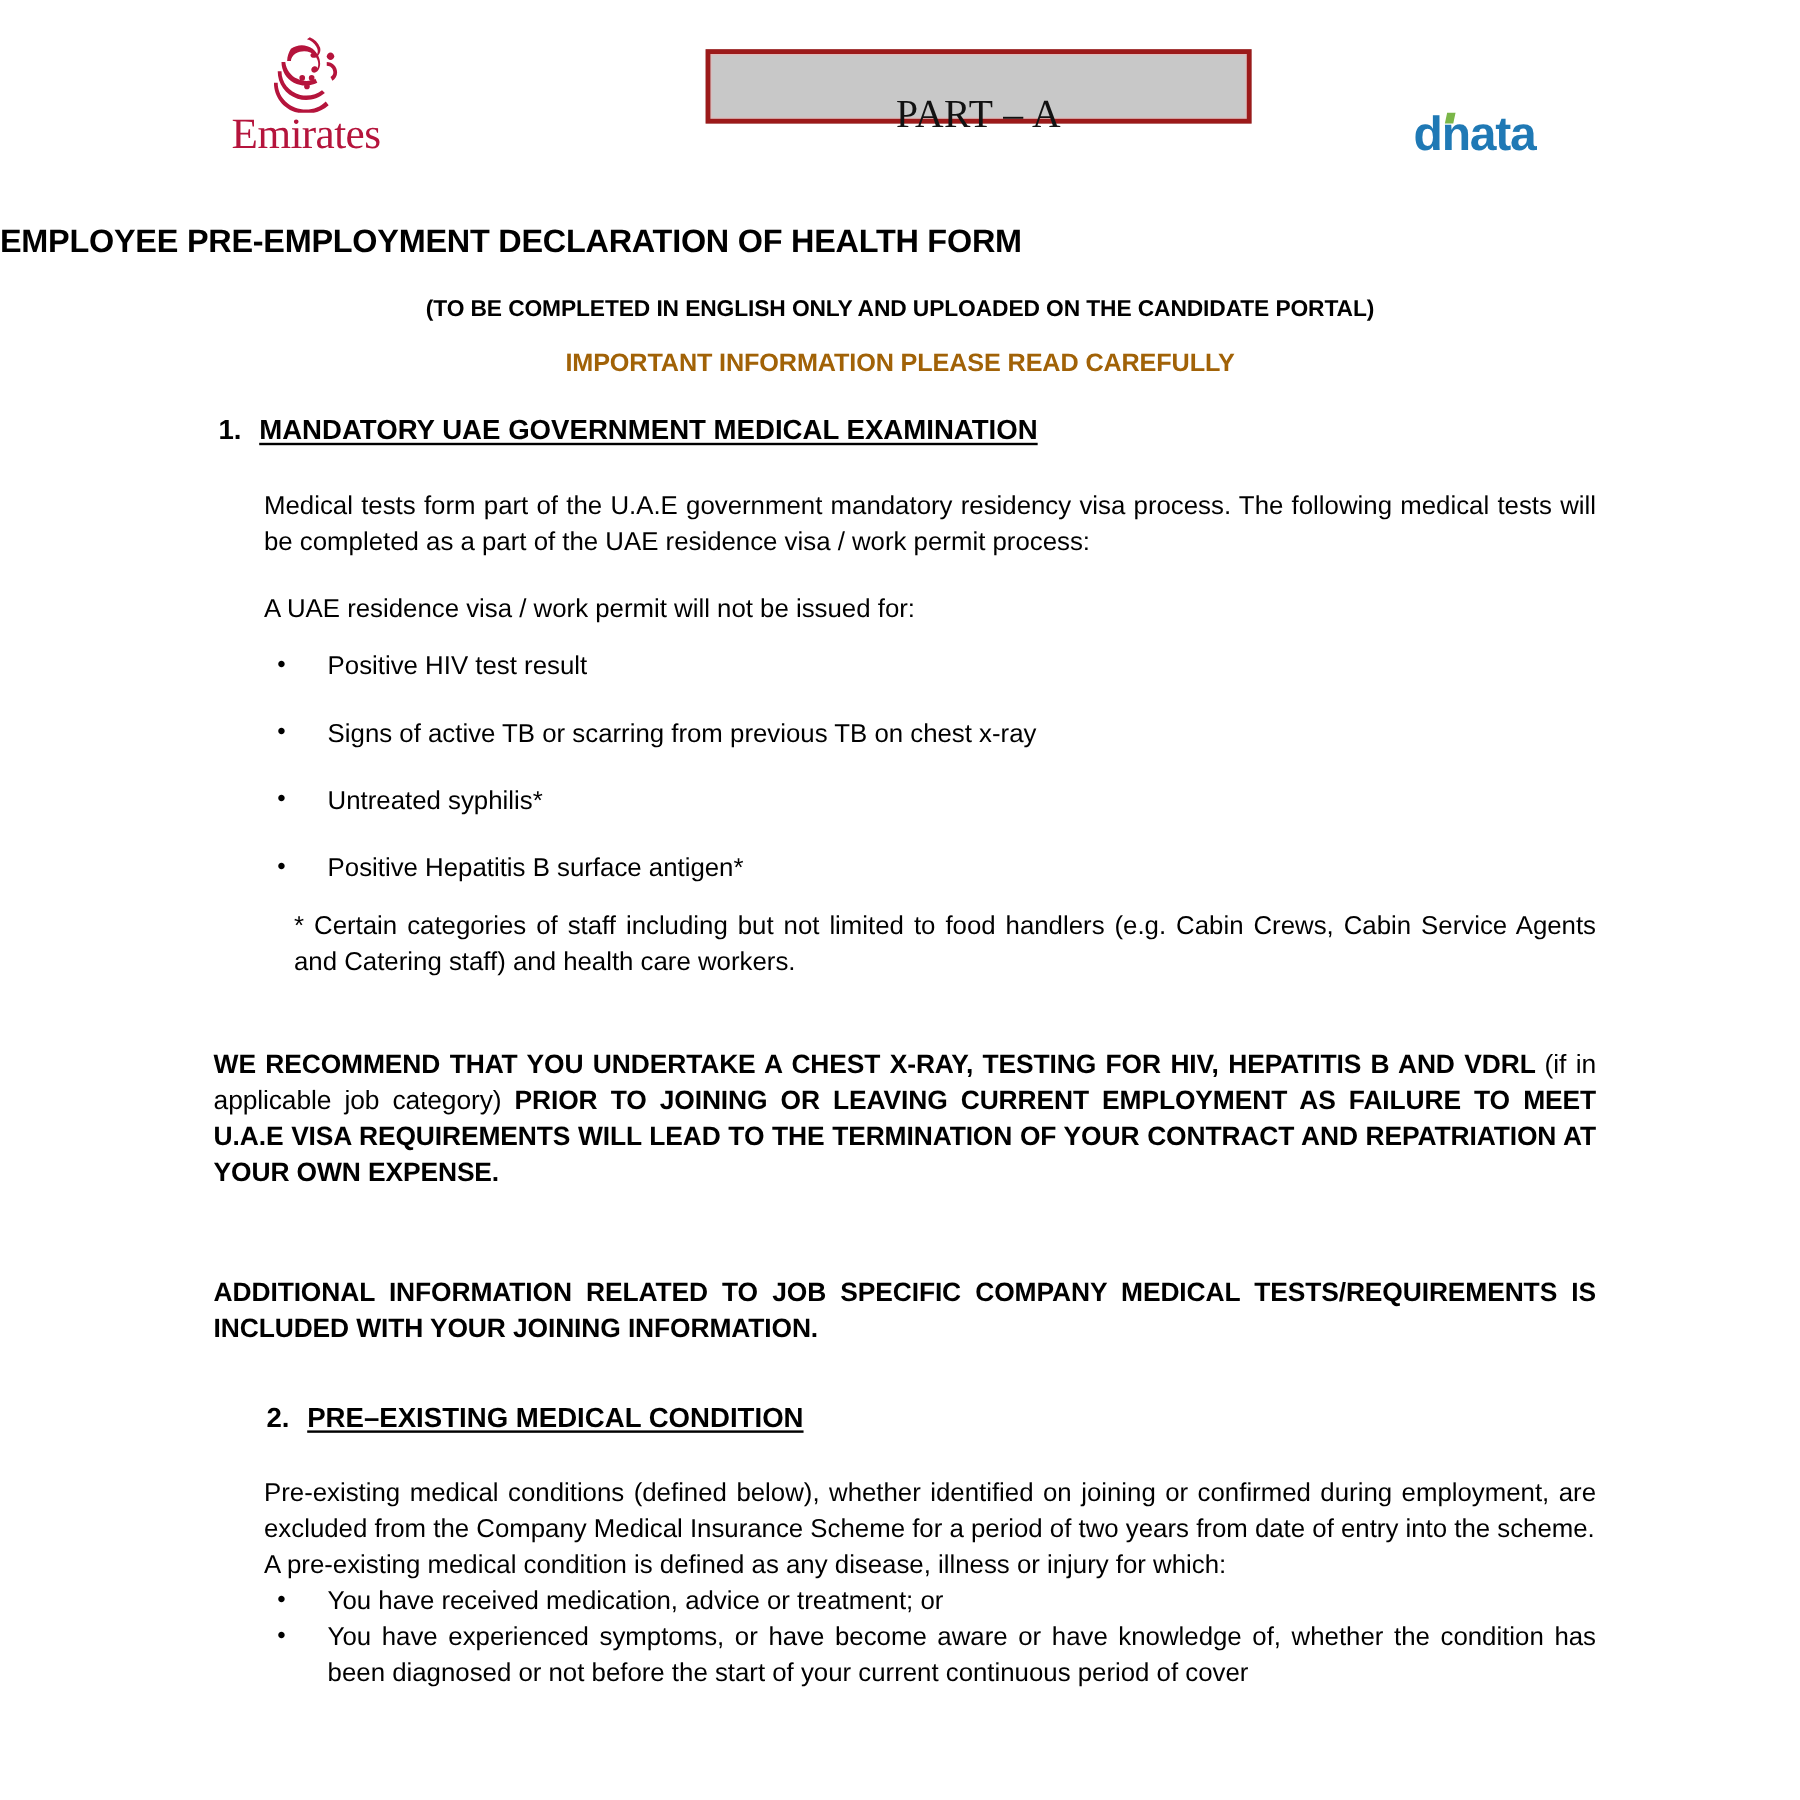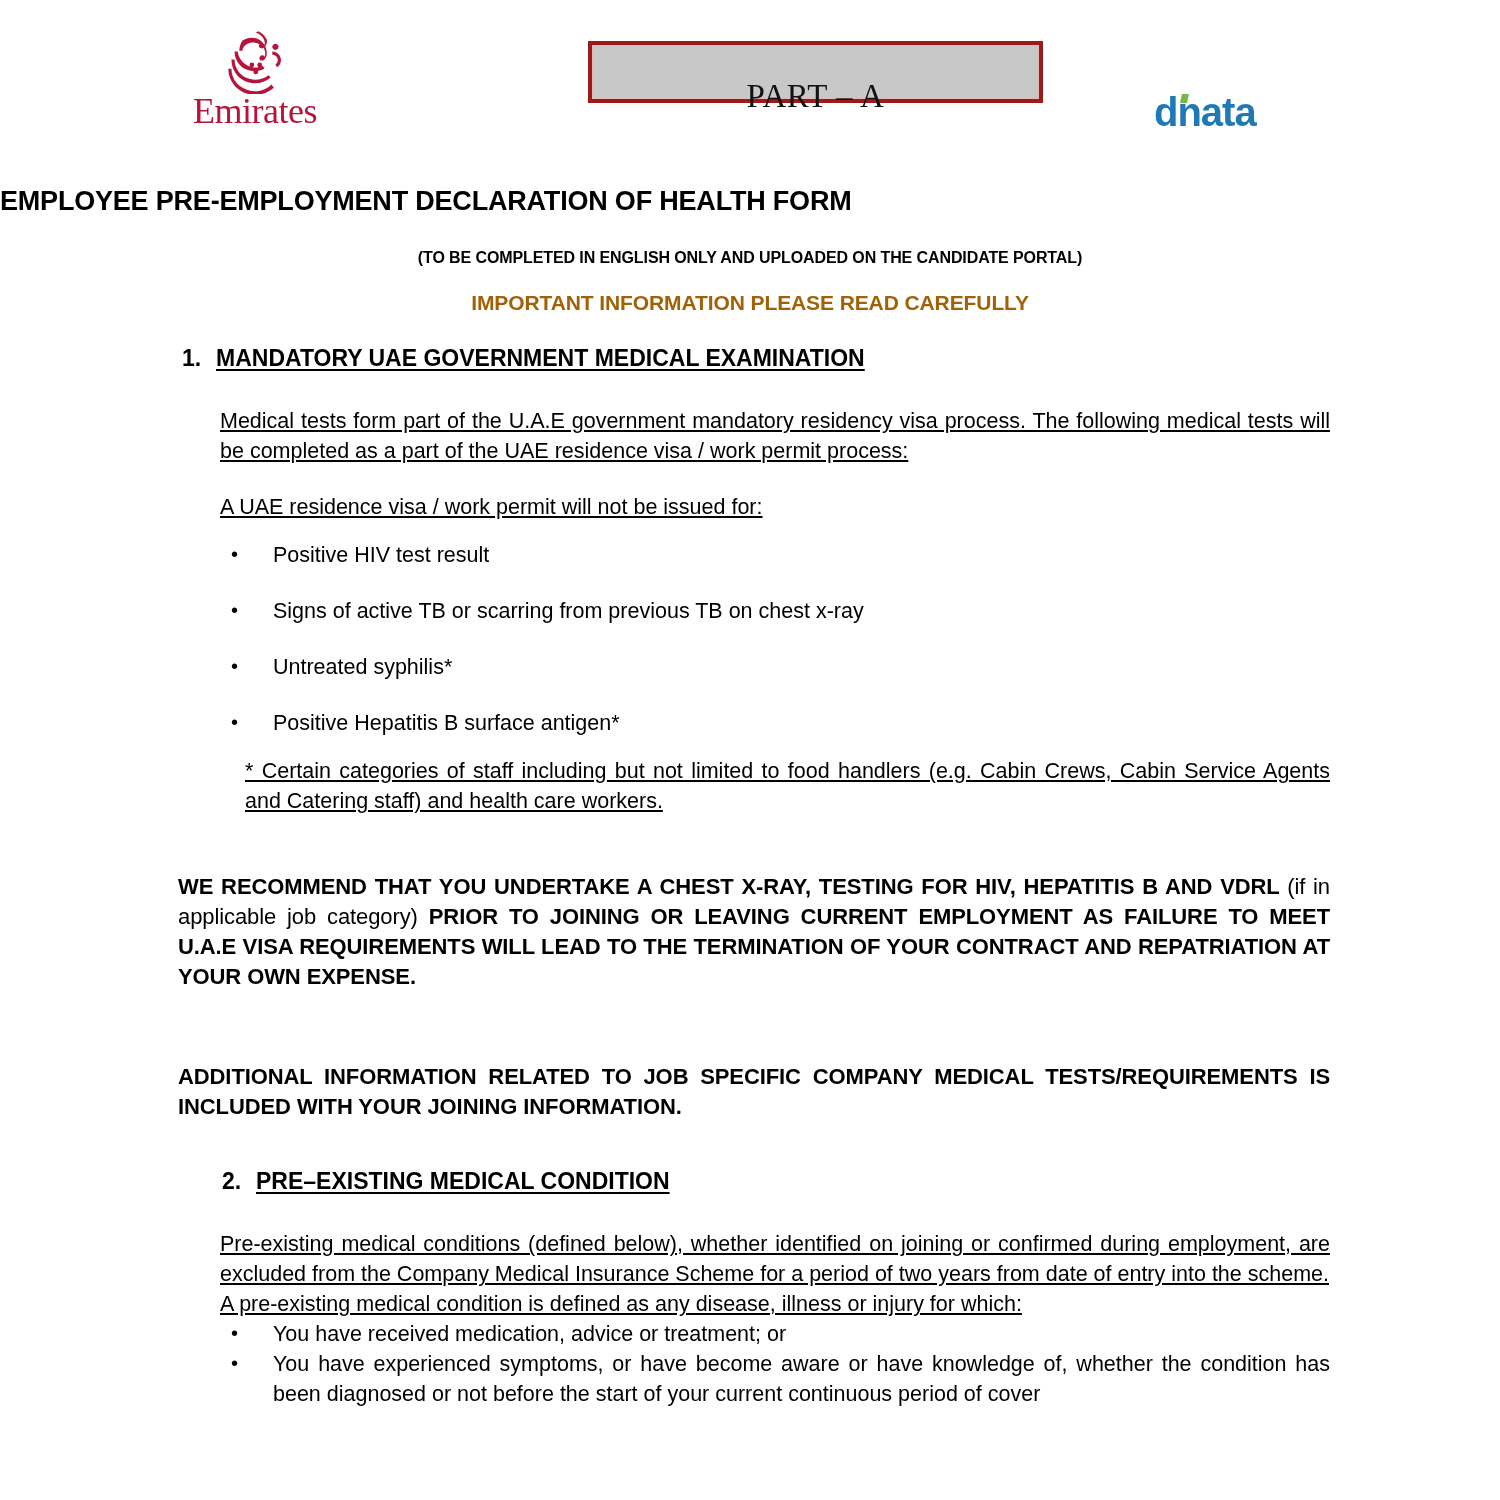--- a/index.html
+++ b/index.html
@@ -77,7 +77,7 @@
 
   .dnata-logo {
     position: absolute;
-    left: 1154px;
+    left: 1178px;
     top: 92px;
     font-family: "Liberation Sans", sans-serif;
     font-weight: bold;

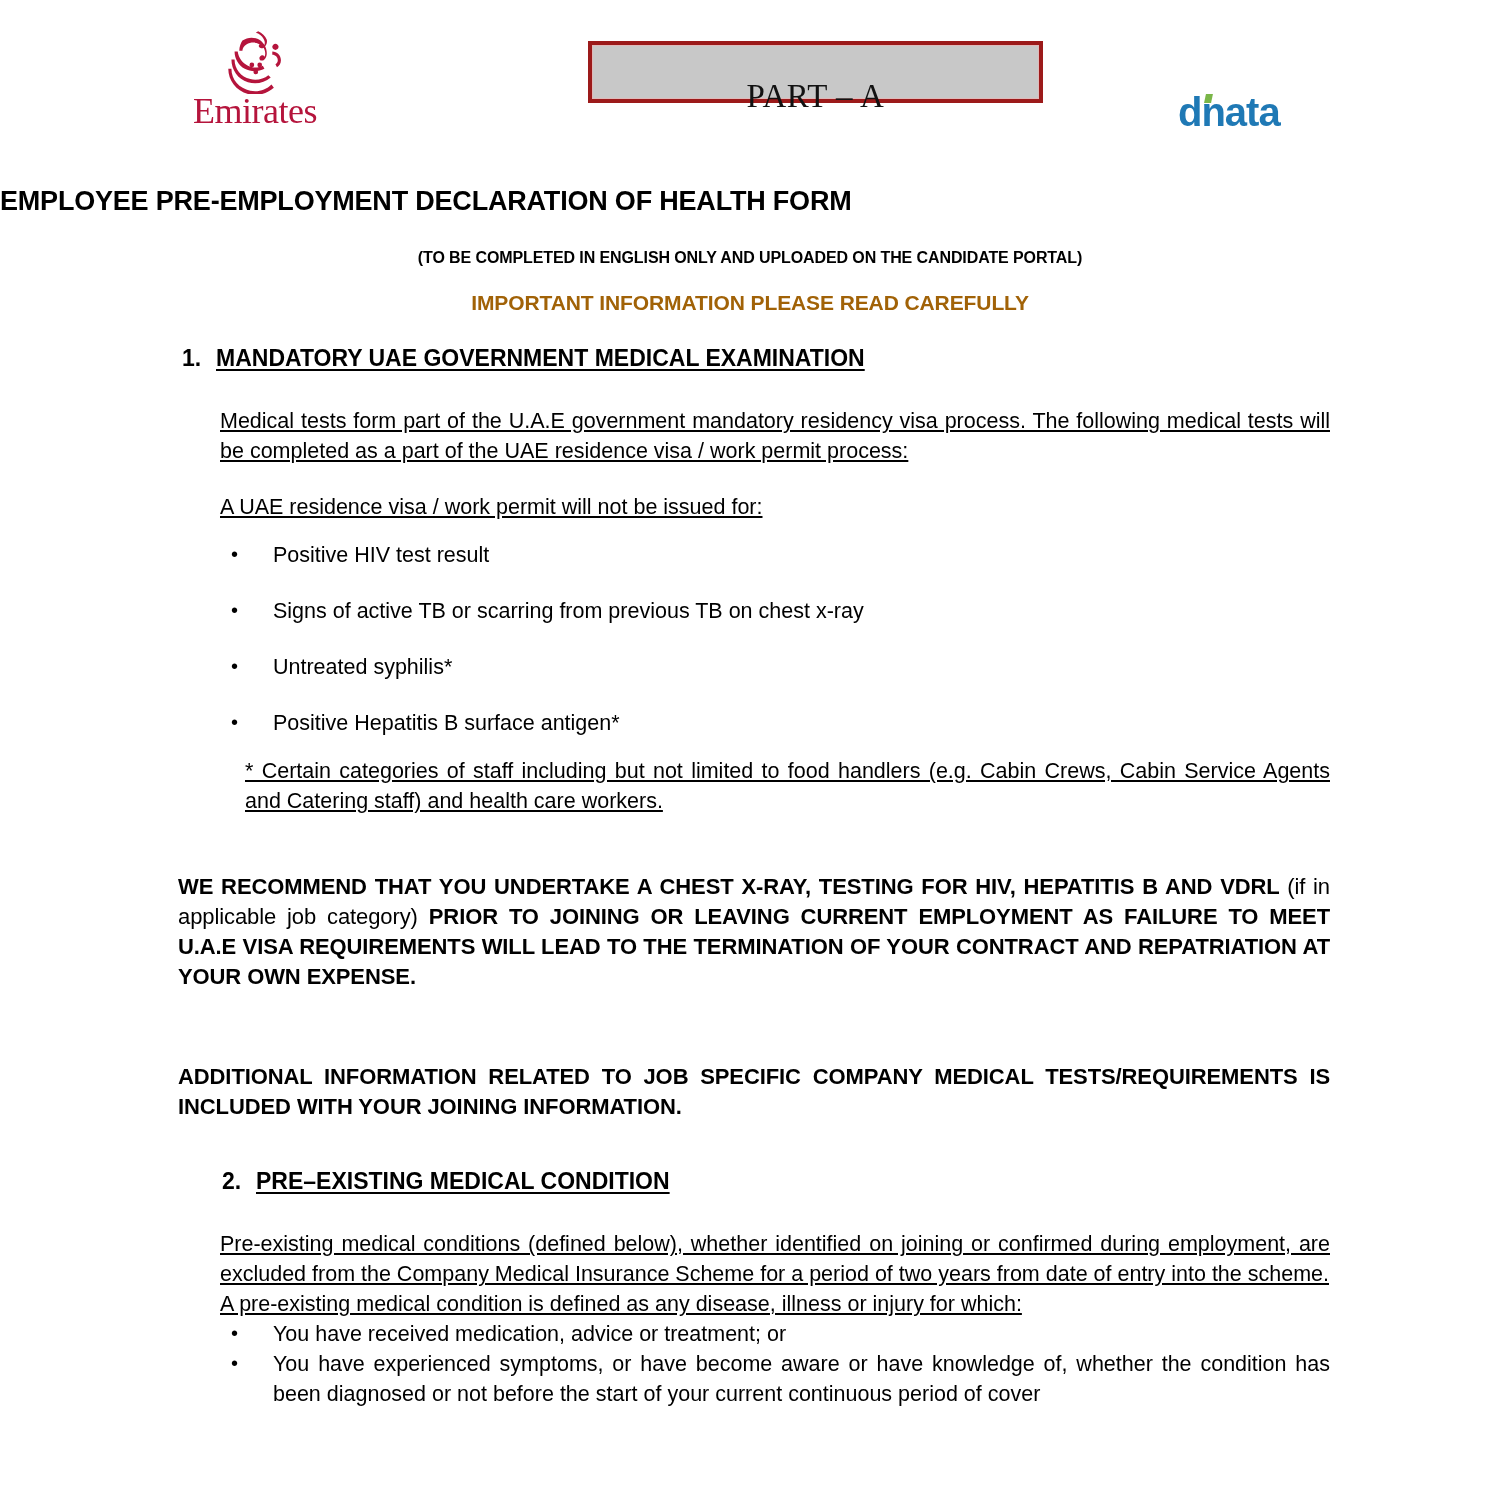--- a/index.html
+++ b/index.html
@@ -108,7 +108,7 @@
   }
   .doc-subtitle {
     text-align: center;
-    font-size: 16px;
+    font-size: 19px;
     font-weight: bold;
     line-height: 22px;
     margin: 31px 0 0 0;

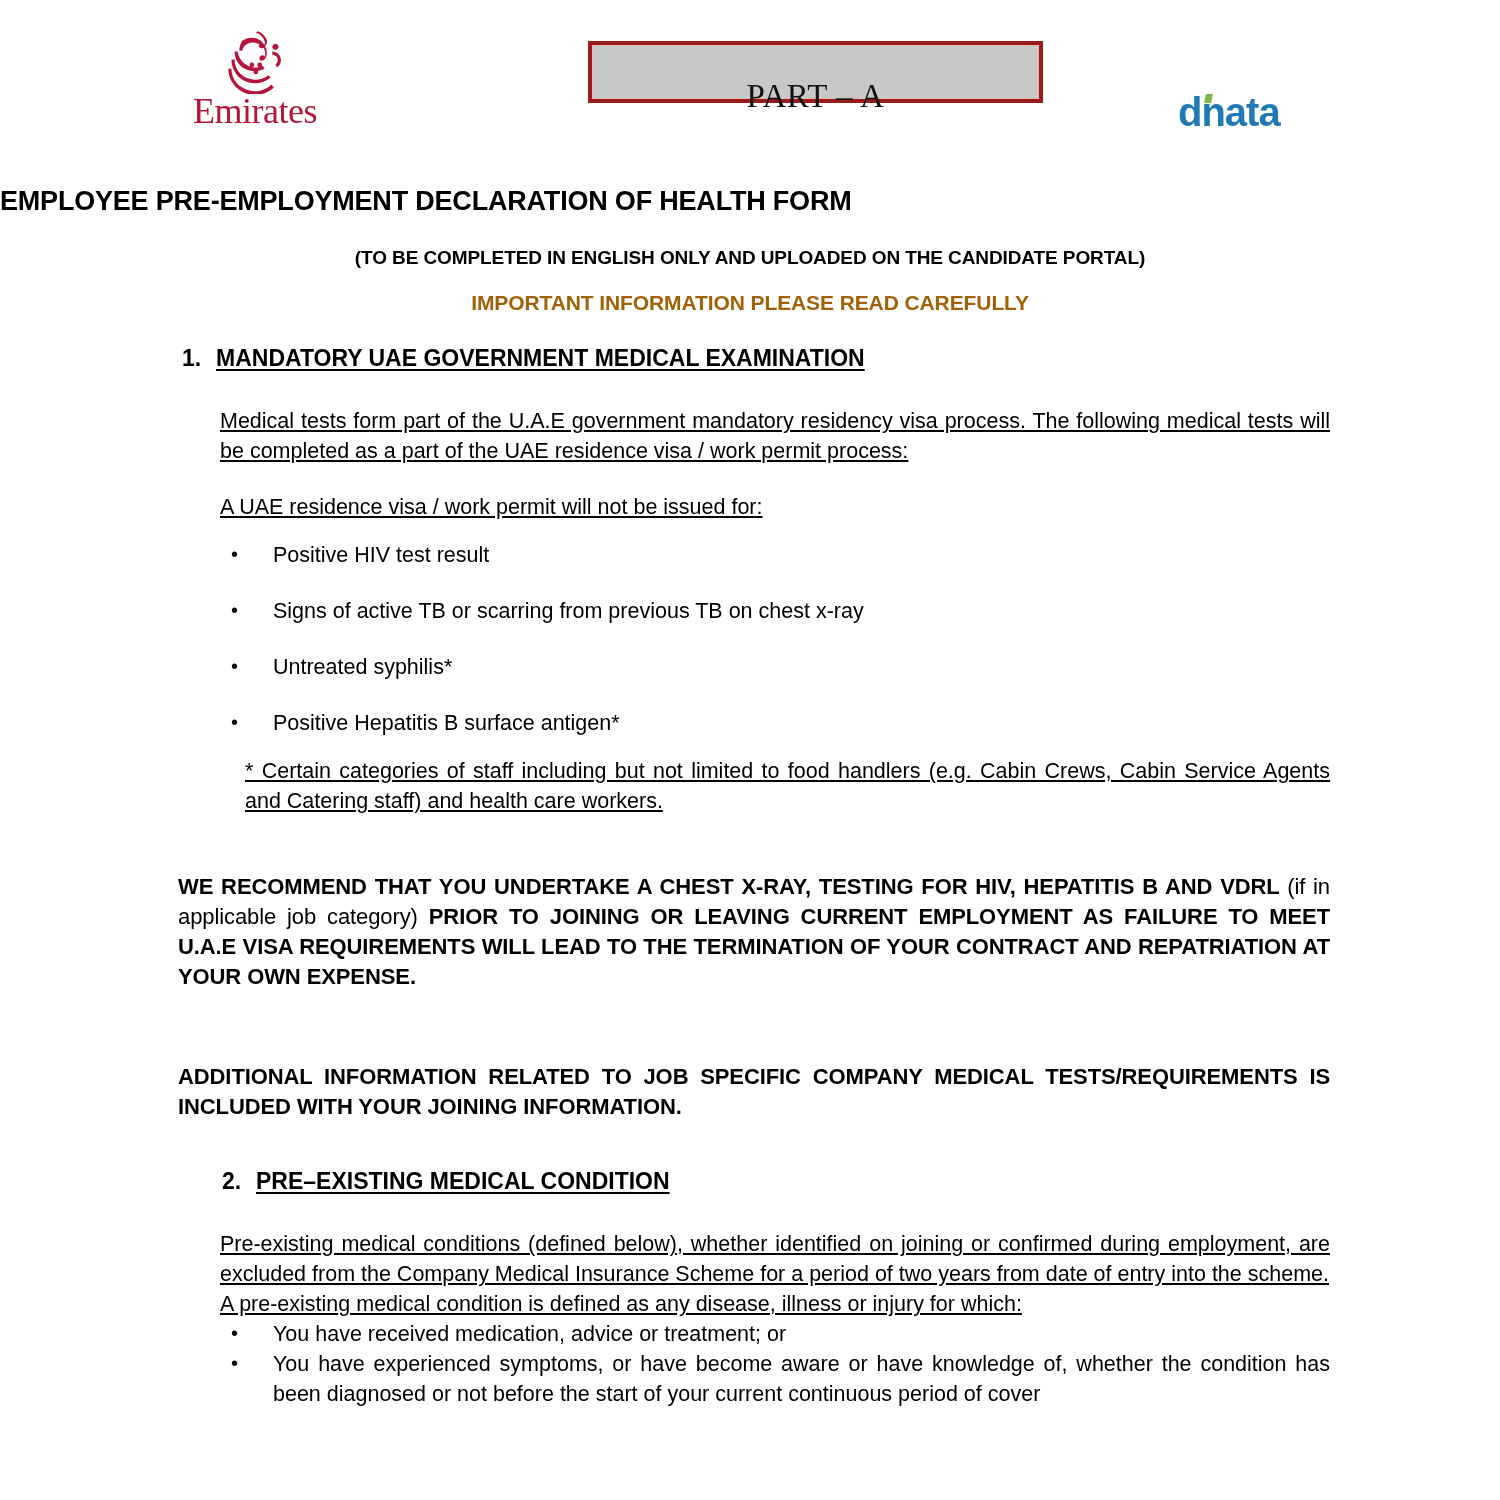--- a/index.html
+++ b/index.html
@@ -146,7 +146,6 @@
   .para {
     text-align: justify;
     margin: 0;
-    text-decoration: underline;
   }
   .para.indent { margin-left: 42px; }
   .para.j { text-align: justify; }

